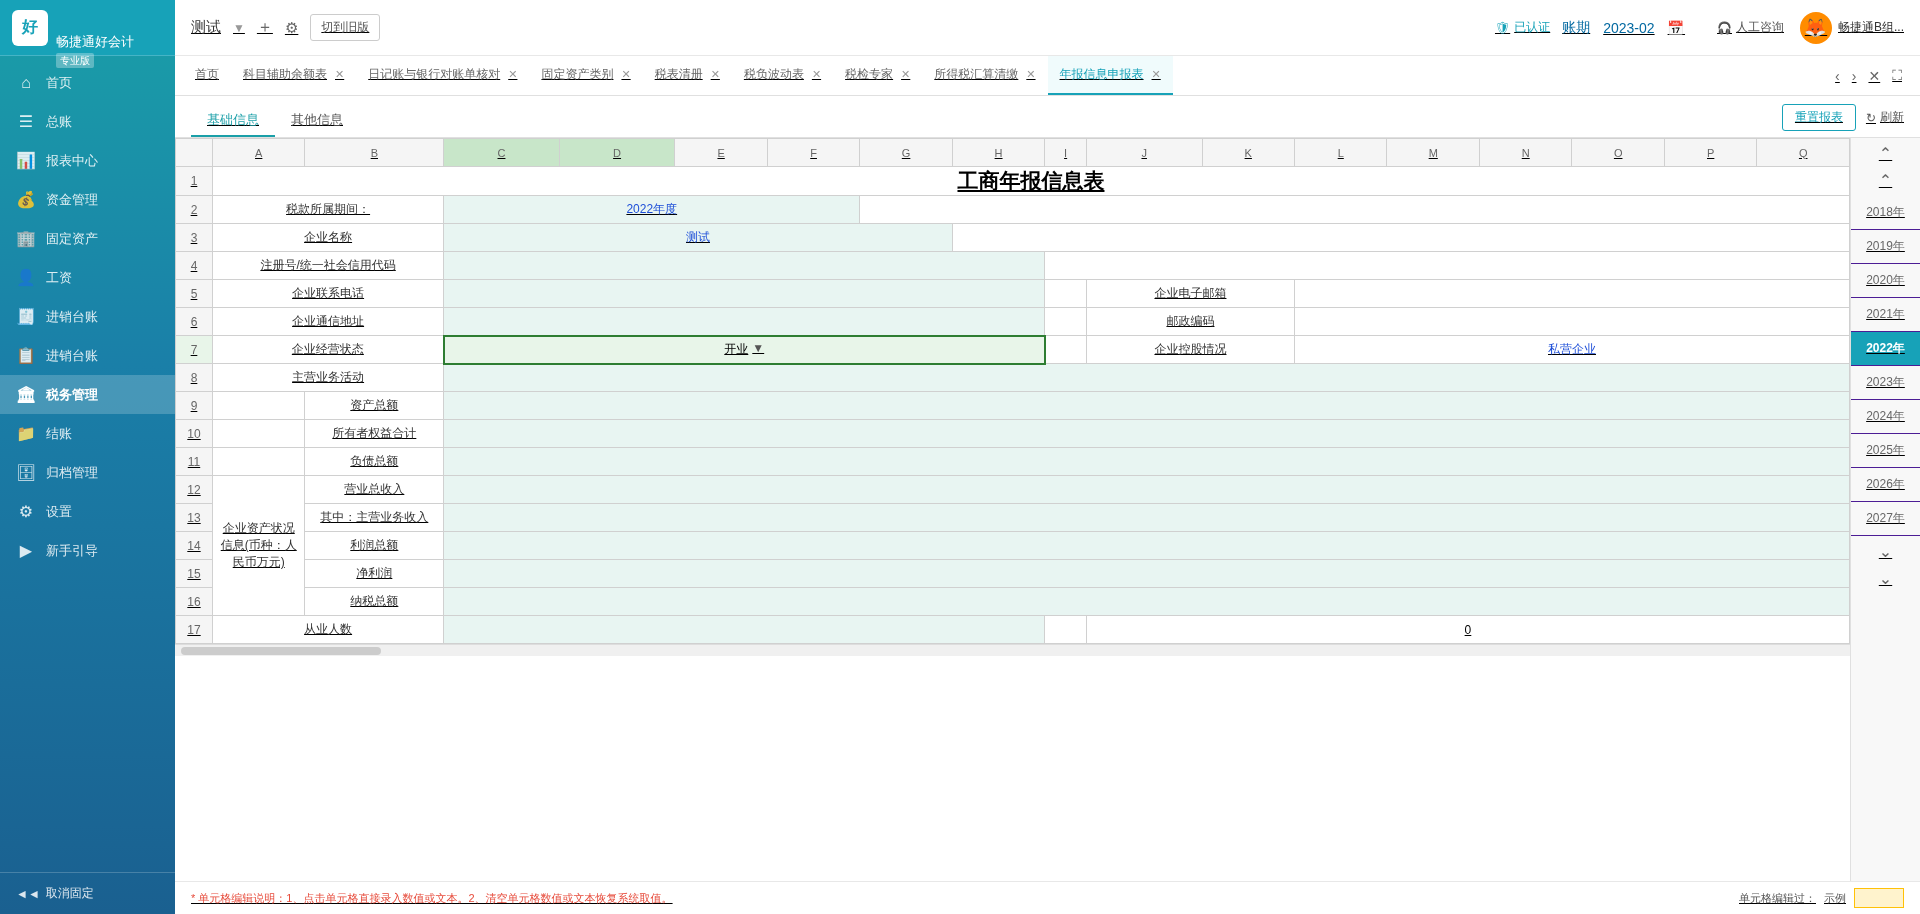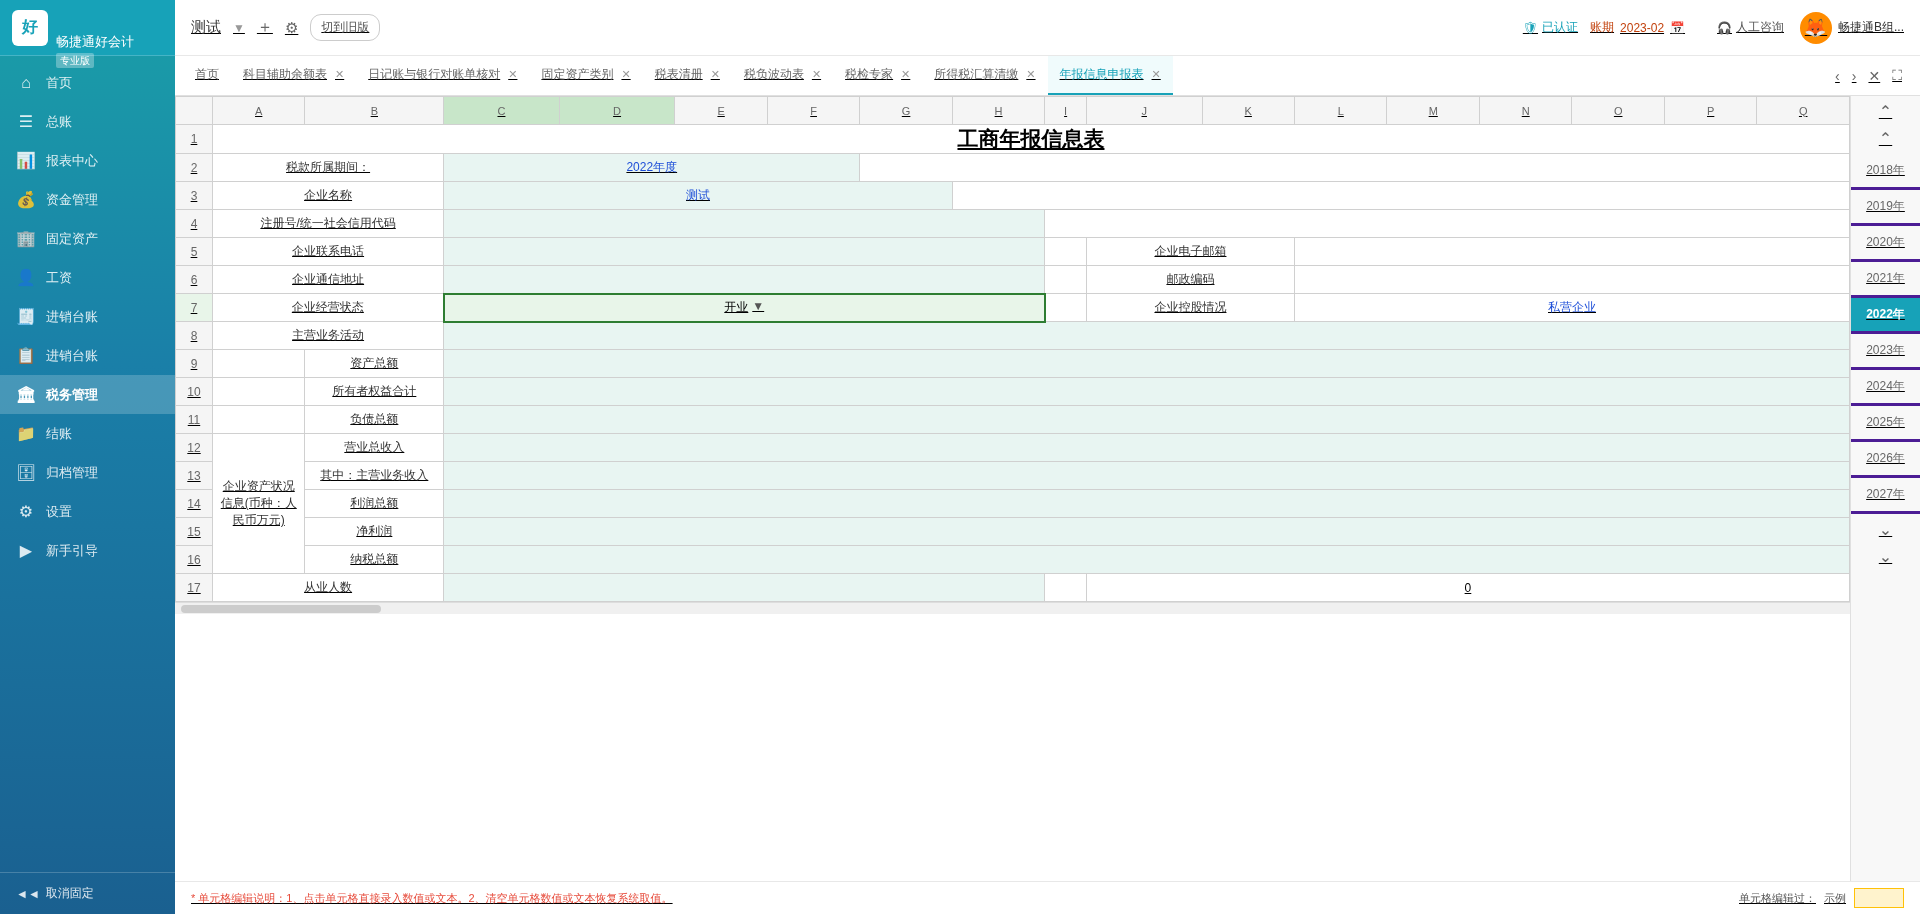--- a/index.html
+++ b/index.html
@@ -80,7 +80,7 @@
     .topbar-plus { color: #666; cursor: pointer; font-size: 16px; }
     .topbar-gear { color: #666; cursor: pointer; font-size: 15px; }
     .btn-old-version {
-      border: 1px solid #ccc; border-radius: 11px; padding: 4px 10px;
+      border: 1px solid #ccc; border-radius: 3px; padding: 4px 10px;
       background: white; color: #555; cursor: pointer; font-size: 12px;
     }
     .topbar-spacer { flex: 1; }

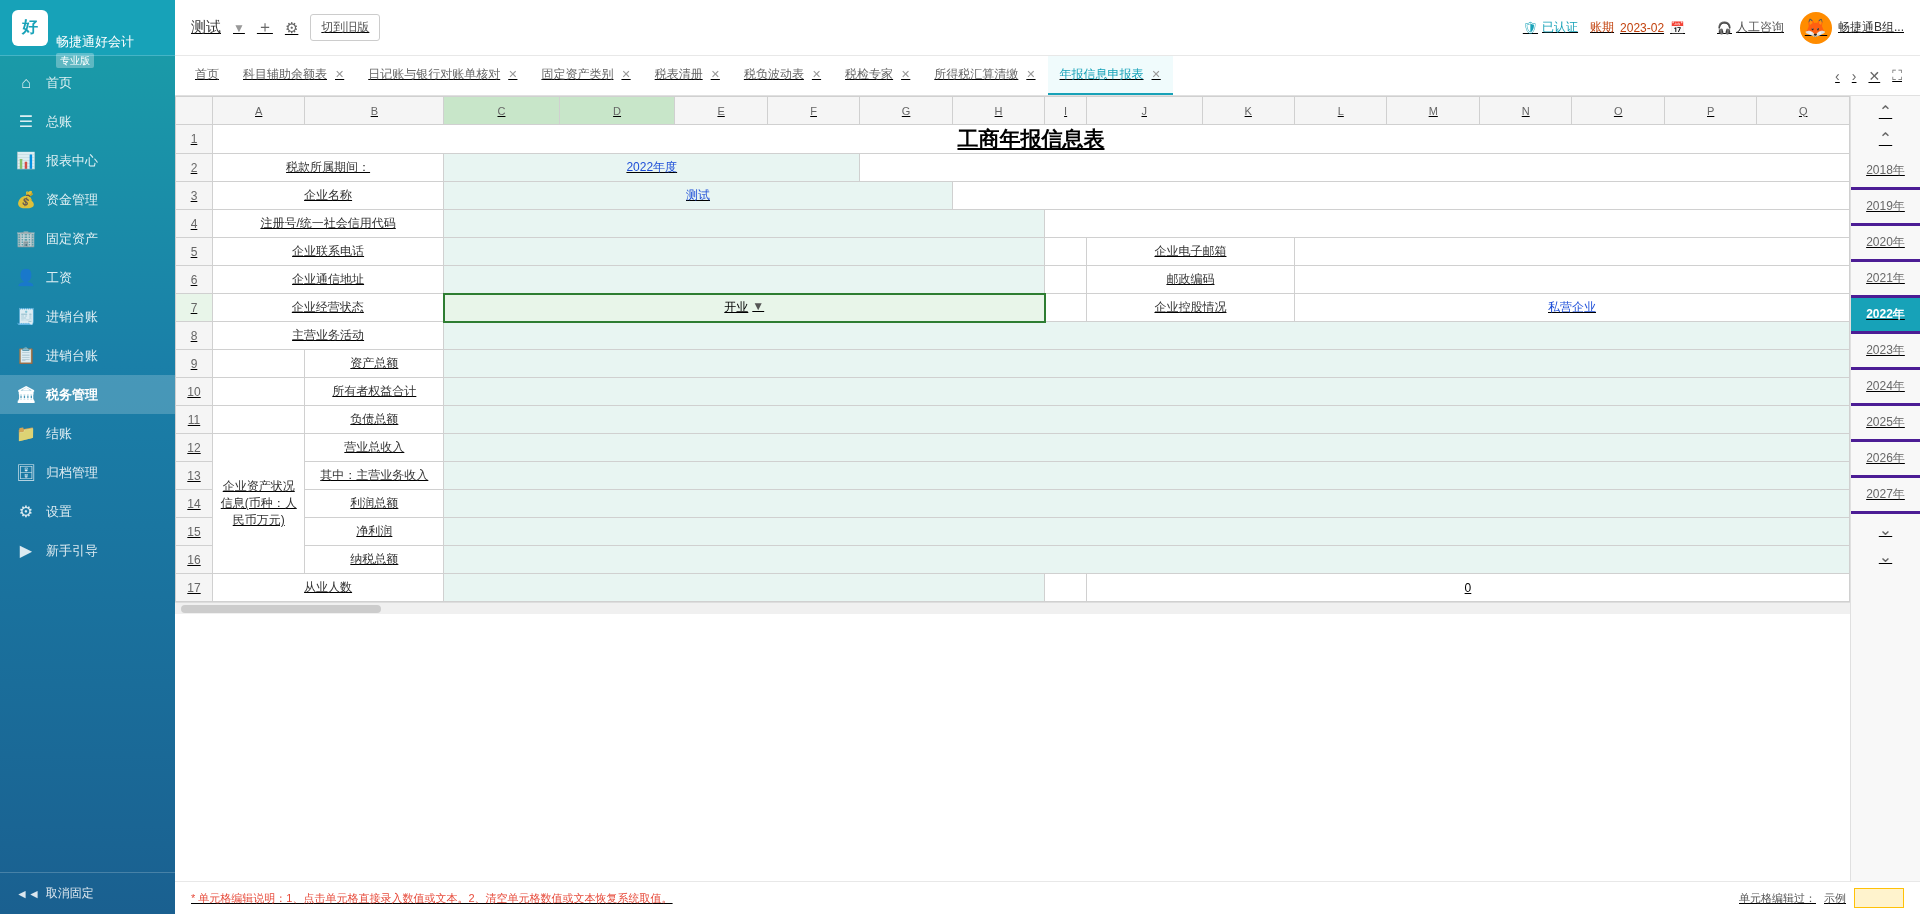--- a/index.html
+++ b/index.html
@@ -88,7 +88,7 @@
       display: flex; align-items: center; gap: 4px;
       color: #17a2b8; font-size: 12px;
     }
-    .period-info { color: #c2410c; font-size: 12px; display: flex; align-items: center; gap: 6px; }
+    .period-info { color: #0369a1; font-size: 14px; display: flex; align-items: center; gap: 13px; }
     .topbar-right { display: flex; align-items: center; gap: 16px; margin-left: 20px; }
     .consult-btn { display: flex; align-items: center; gap: 4px; color: #555; cursor: pointer; font-size: 12px; }
     .user-info { display: flex; align-items: center; gap: 6px; cursor: pointer; }

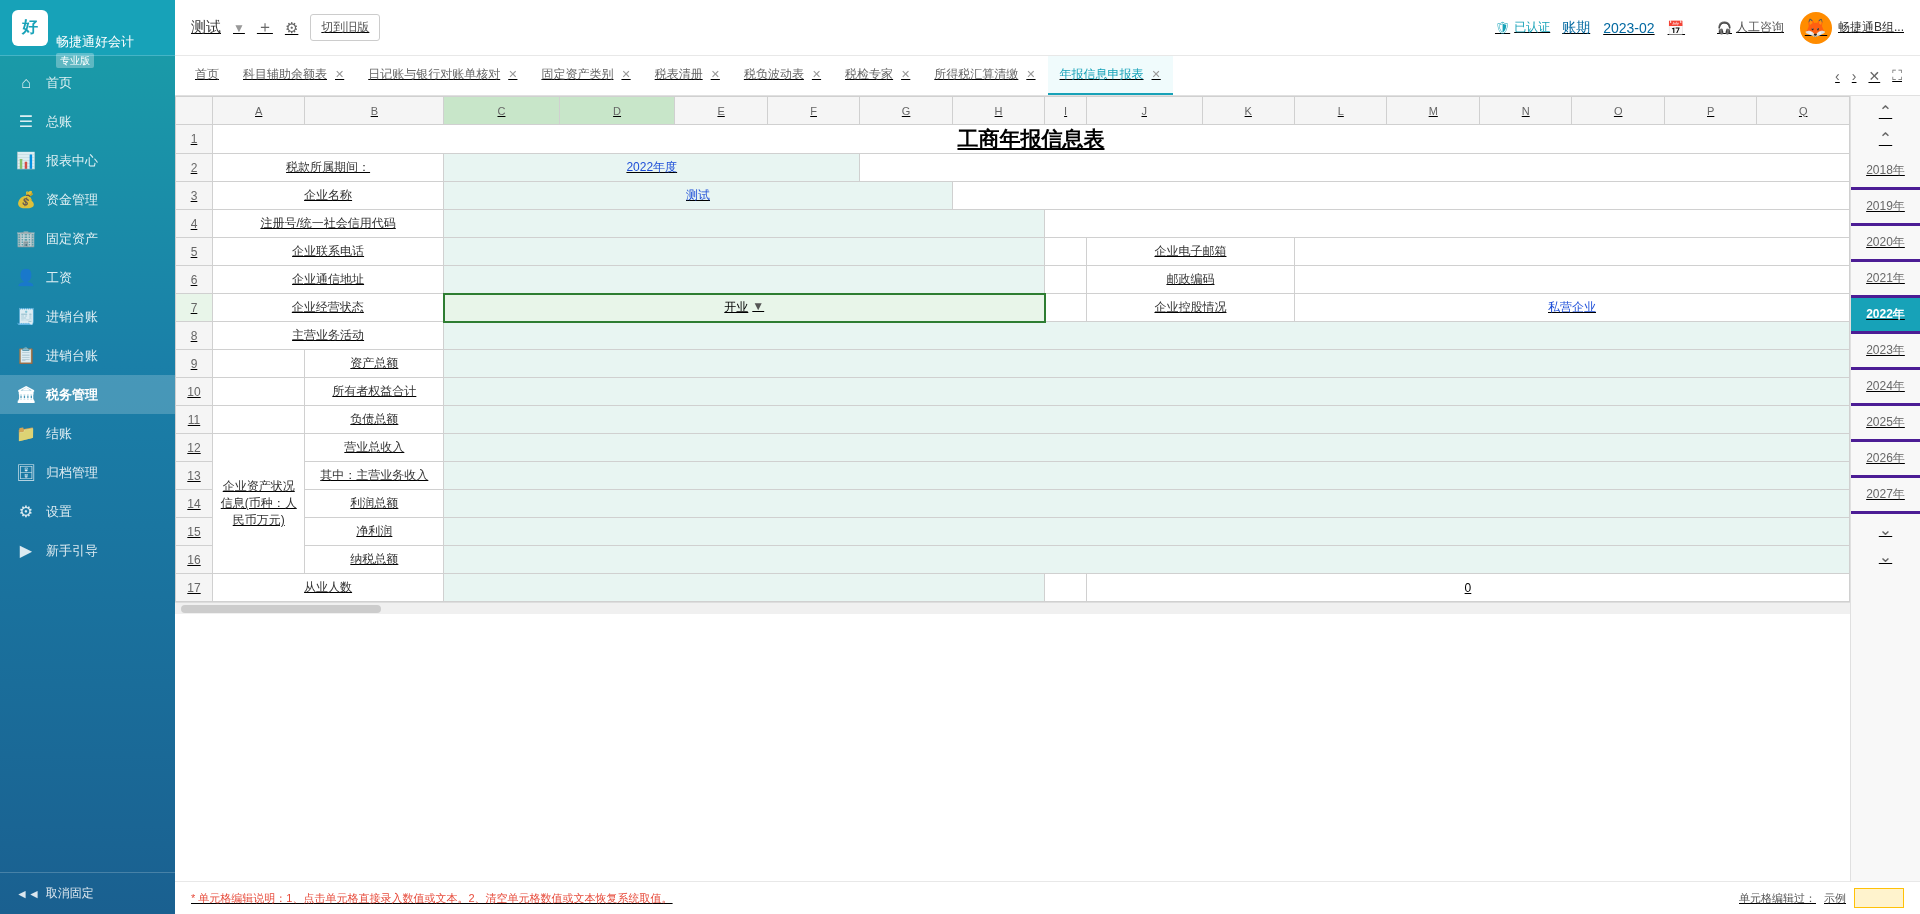--- a/index.html
+++ b/index.html
@@ -498,6 +498,17 @@
 
   <div class="content-area">
 
+    <div class="sub-tabbar">
+      <div class="sub-tab active">基础信息</div>
+      <div class="sub-tab">其他信息</div>
+      <div class="toolbar-right">
+        <button class="btn-reset">重置报表</button>
+        <button class="btn-refresh">
+          <span>↻</span>
+          <span>刷新</span>
+        </button>
+      </div>
+    </div>
 
     <div class="sheet-wrapper">
       <div class="sheet-container">

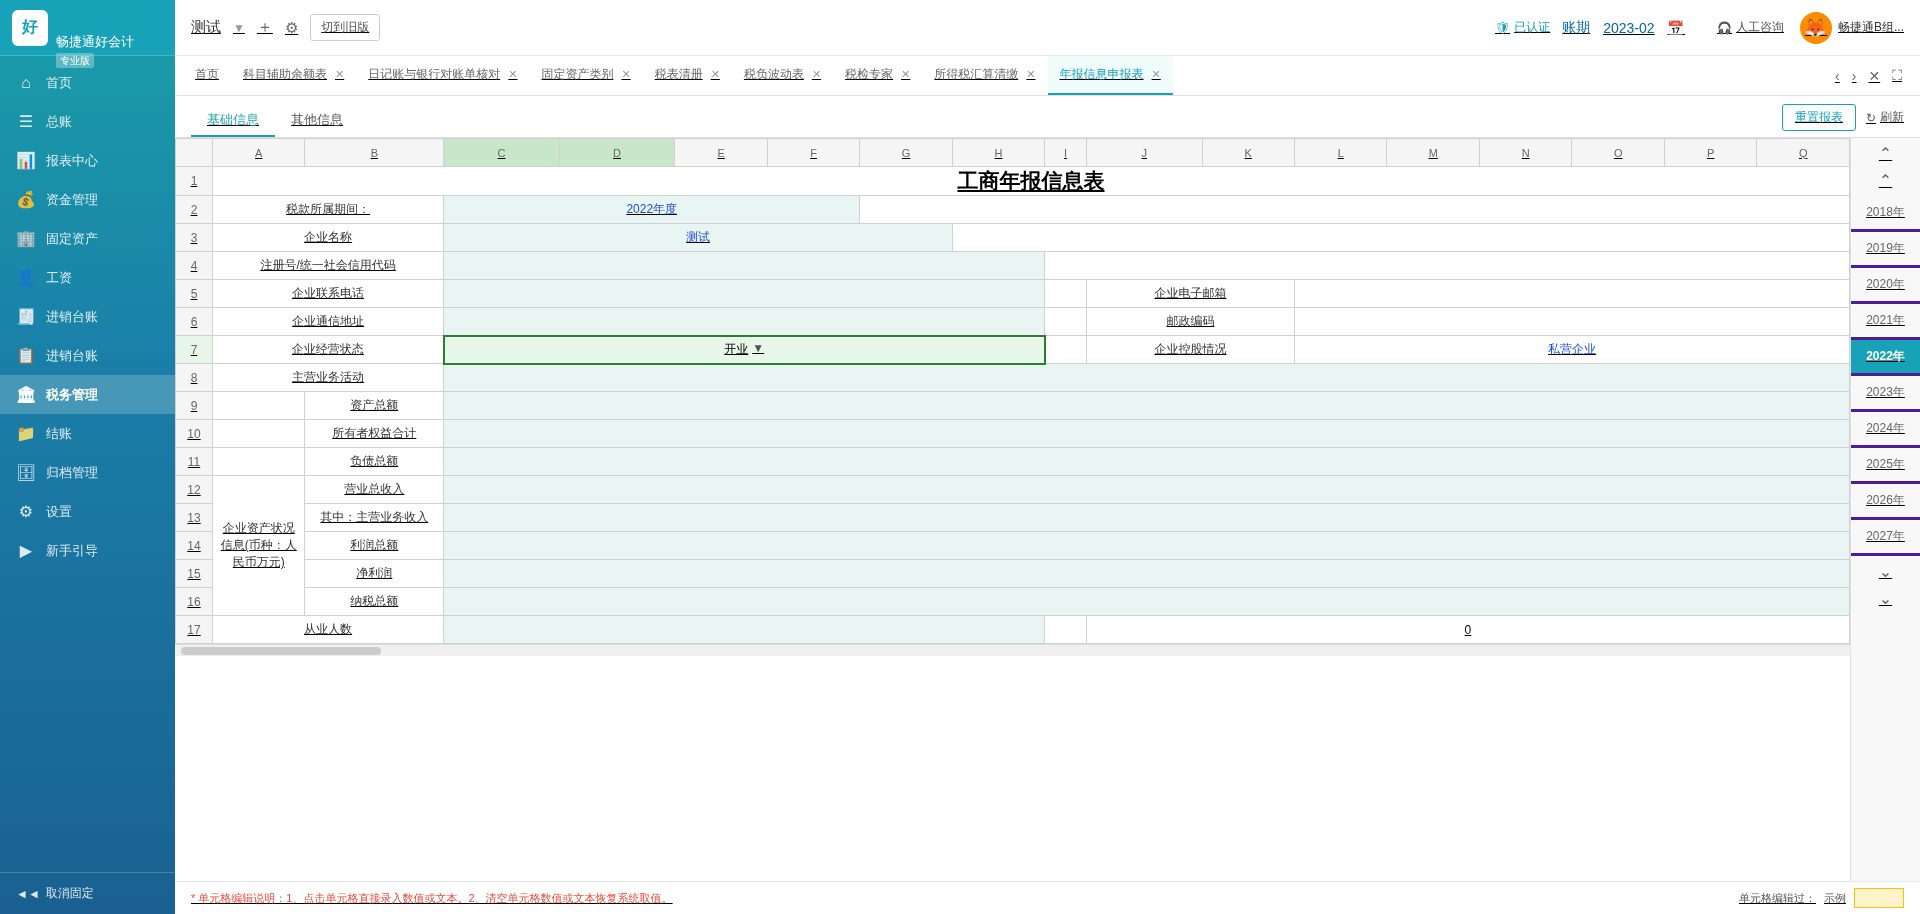--- a/index.html
+++ b/index.html
@@ -269,7 +269,7 @@
       font-size: 12px;
       color: #666;
       cursor: pointer;
-      border-bottom: 3px solid #4c1d95;
+      border-bottom: 1px solid #4c1d95;
     }
     .year-item.active {
       background: #17a2b8;

